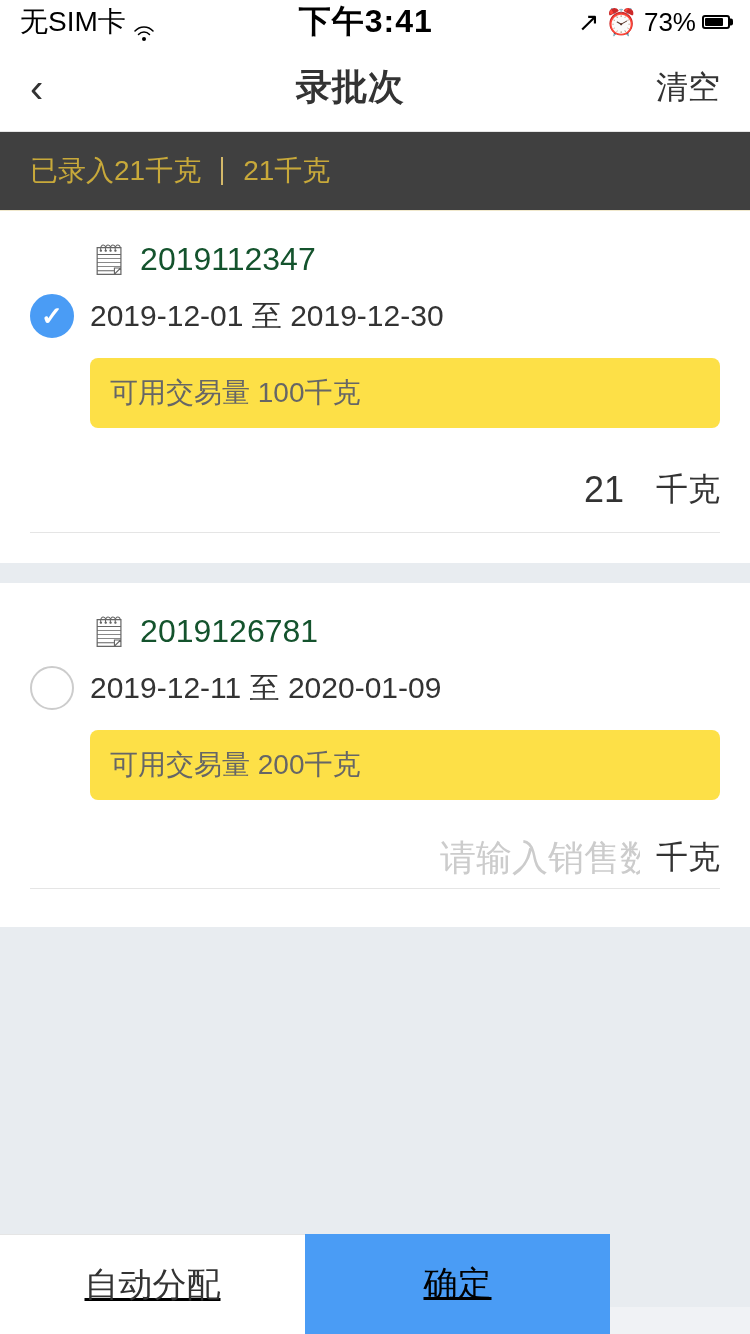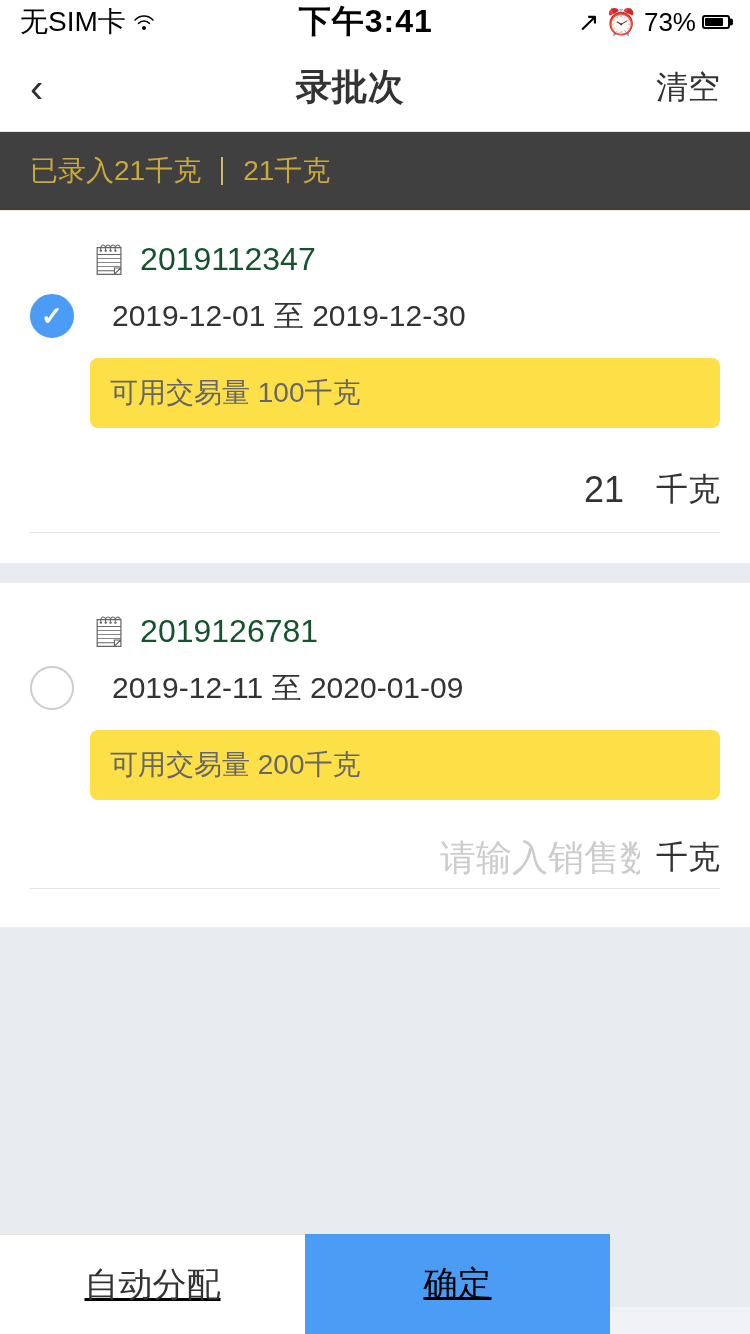--- a/index.html
+++ b/index.html
@@ -25,7 +25,7 @@
     }
     .status-left {
       display: flex;
-      align-items: center;
+      align-items: flex-end;
       gap: 8px;
       font-size: 28px;
       font-weight: 500;

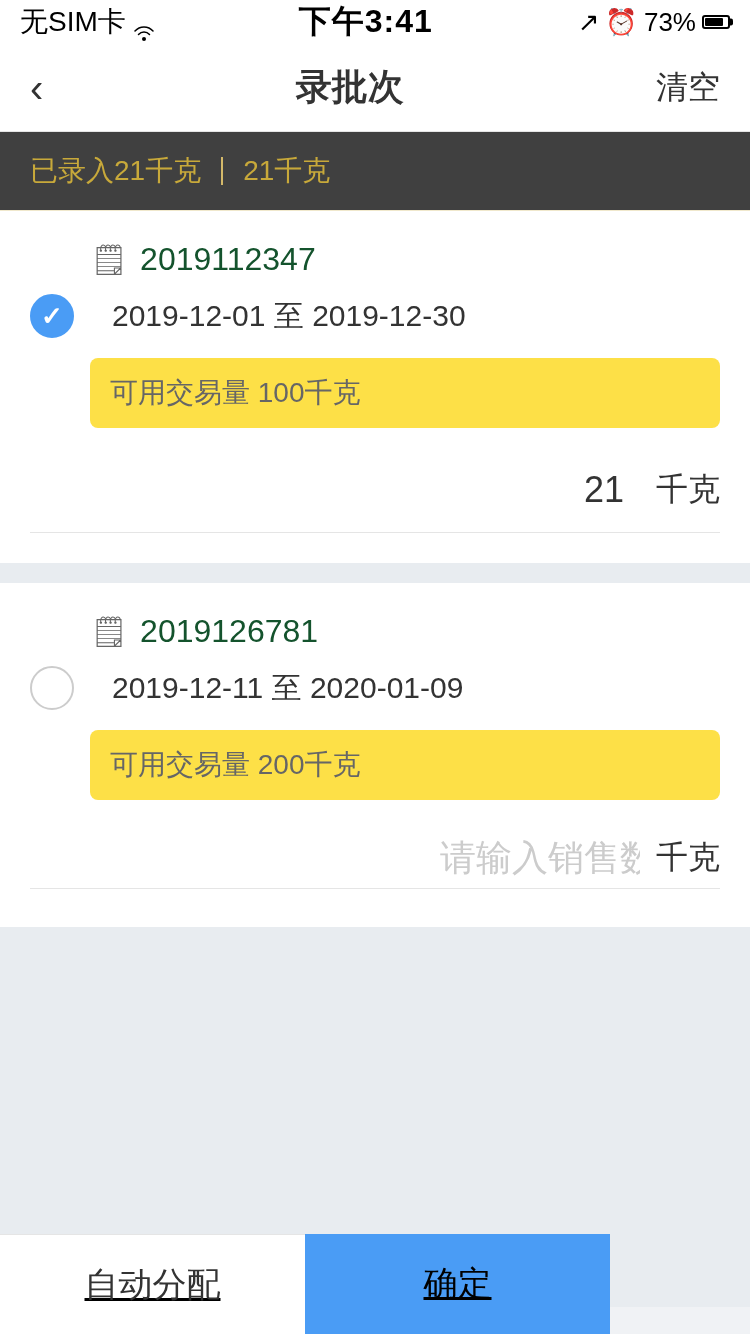--- a/index.html
+++ b/index.html
@@ -148,7 +148,7 @@
     .batch-date-row {
       display: flex;
       align-items: center;
-      gap: 38px;
+      gap: 16px;
       margin-bottom: 20px;
     }
     .radio-circle {

